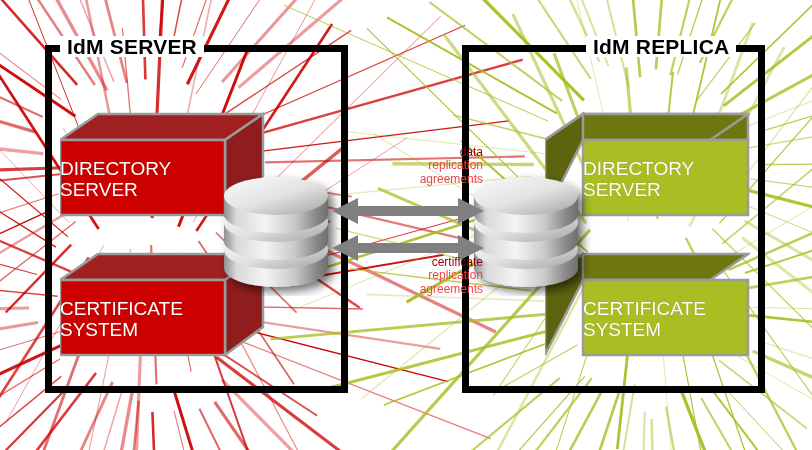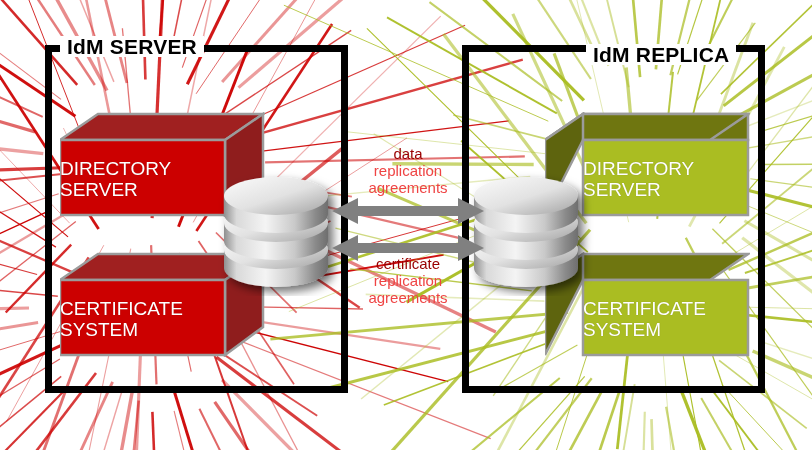--- a/index.html
+++ b/index.html
@@ -267,7 +267,7 @@
     <div class="frame-side" style="left:758px;top:45px;width:7px;height:348px;"></div>
     <div class="frame-side" style="left:462px;top:45px;width:303px;height:7px;"></div>
     <div class="frame-side" style="left:462px;top:386px;width:303px;height:7px;"></div>
-    <div class="panel-title" style="left:586px;top:44px;">IdM REPLICA</div>
+    <div class="panel-title" style="left:586px;top:36px;">IdM REPLICA</div>
   </div>
 
   <div class="box3d" style="left:60px;top:112px;">

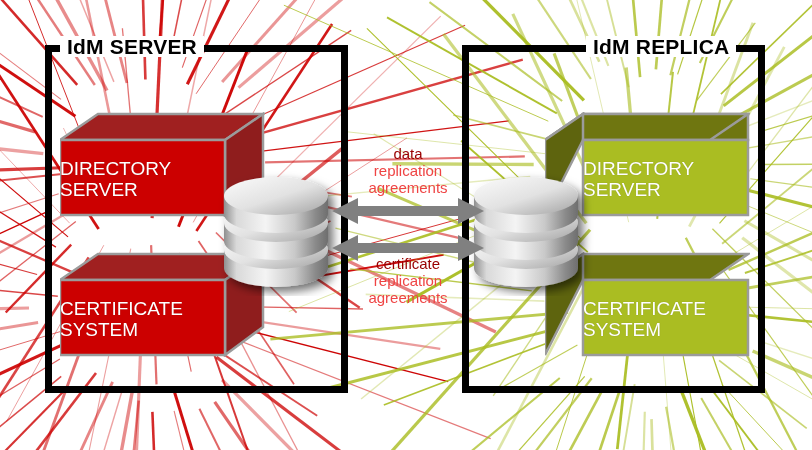--- a/index.html
+++ b/index.html
@@ -45,9 +45,9 @@
   .arrow svg{display:block;}
   .repl-label{
     position:absolute;
-    text-align:center;
+    text-align:right;
     width:150px;
-    font-size:15px;
+    font-size:12px;
     line-height:1.12;
     color:#4d4d4d;
     background:transparent;

